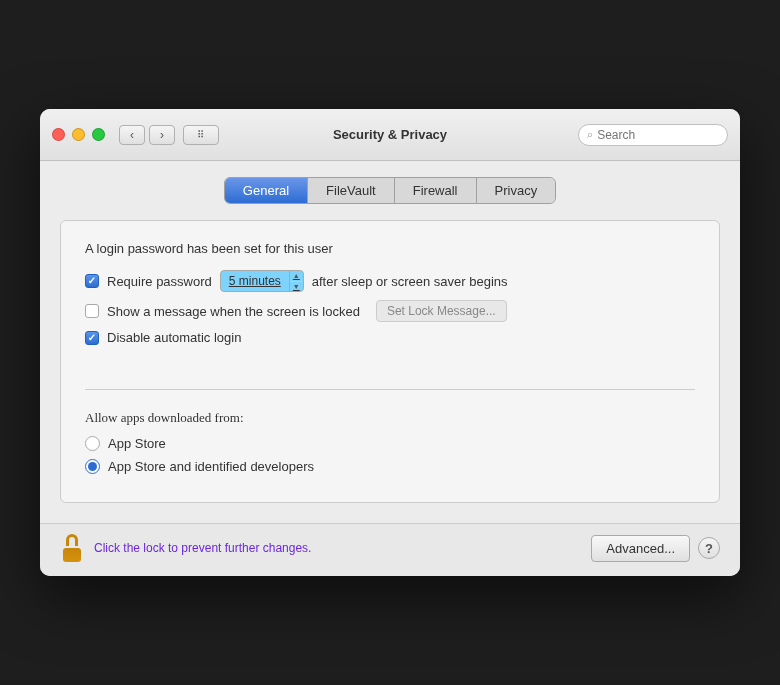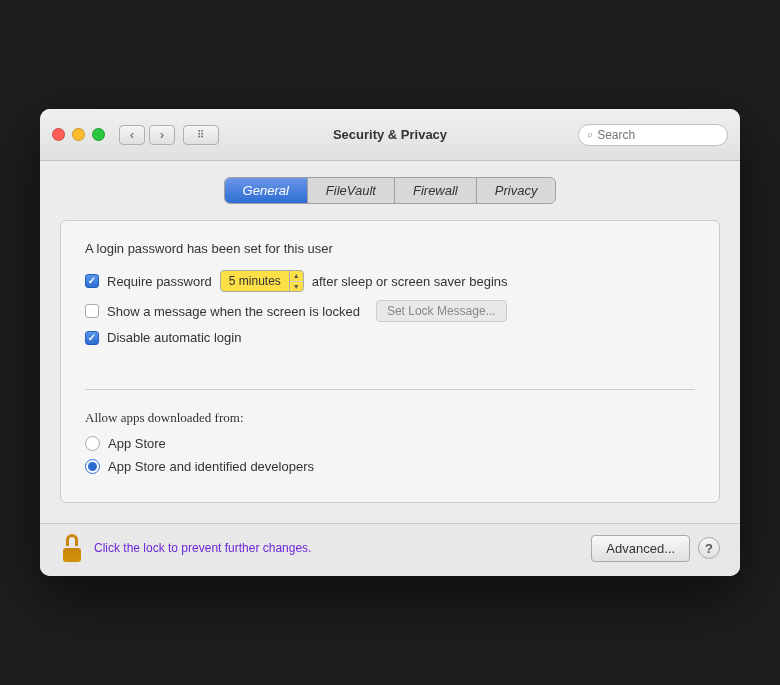--- a/index.html
+++ b/index.html
@@ -138,7 +138,6 @@
       display: flex;
       justify-content: center;
       margin-bottom: 16px;
-      font-style: italic;
     }
 
     .tab-group {

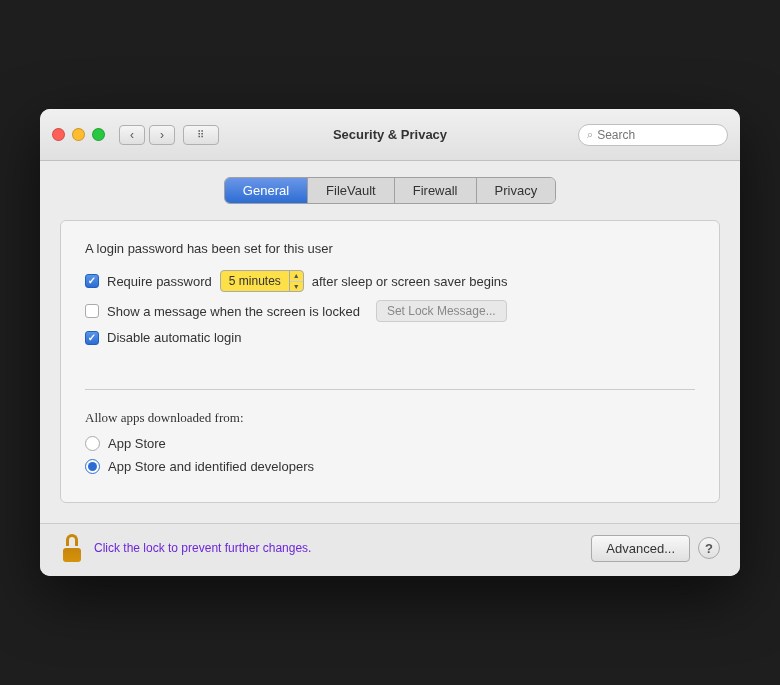--- a/index.html
+++ b/index.html
@@ -236,11 +236,12 @@
     .stepper-wrapper {
       display: flex;
       align-items: flex-end;
-      background: #fde047;
+      background: #7dd3fc;
       border: 1px solid #aaa;
       border-radius: 4px;
       height: 22px;
       overflow: hidden;
+      text-decoration: underline;
     }
 
     .stepper-value {

